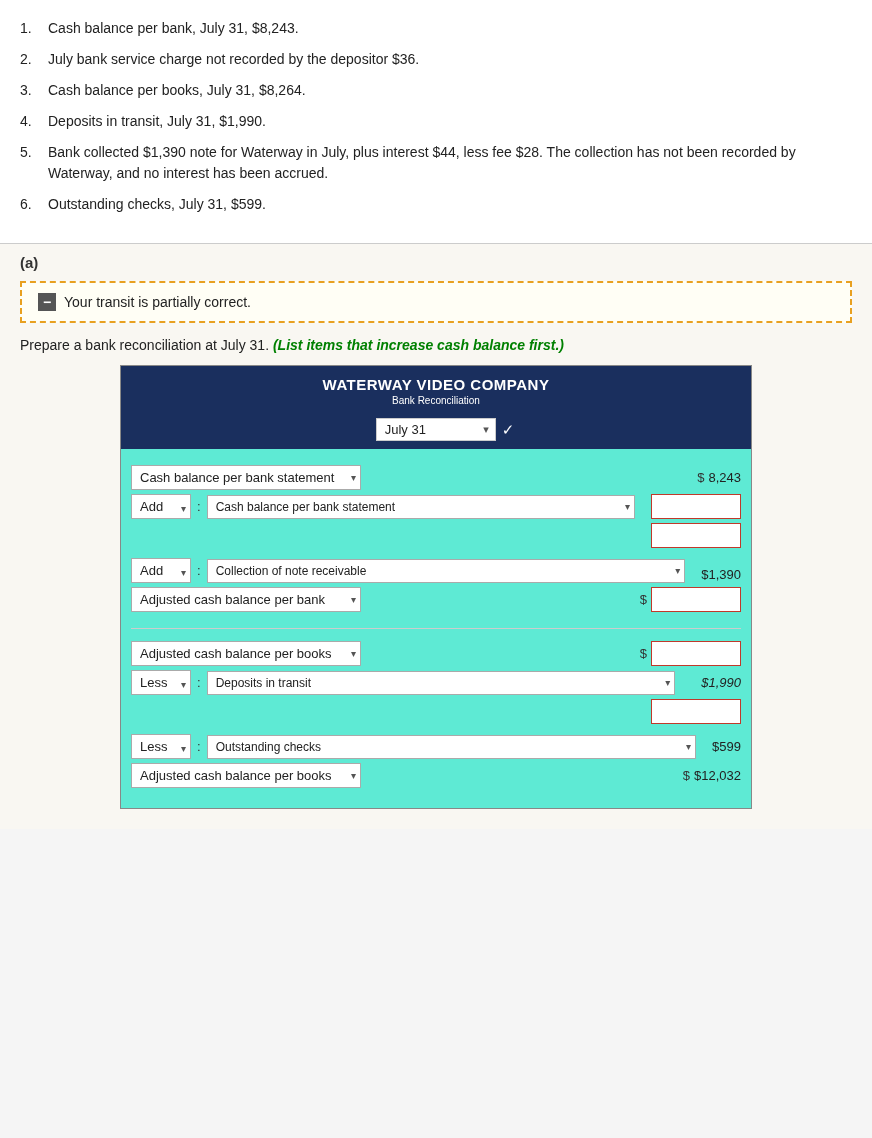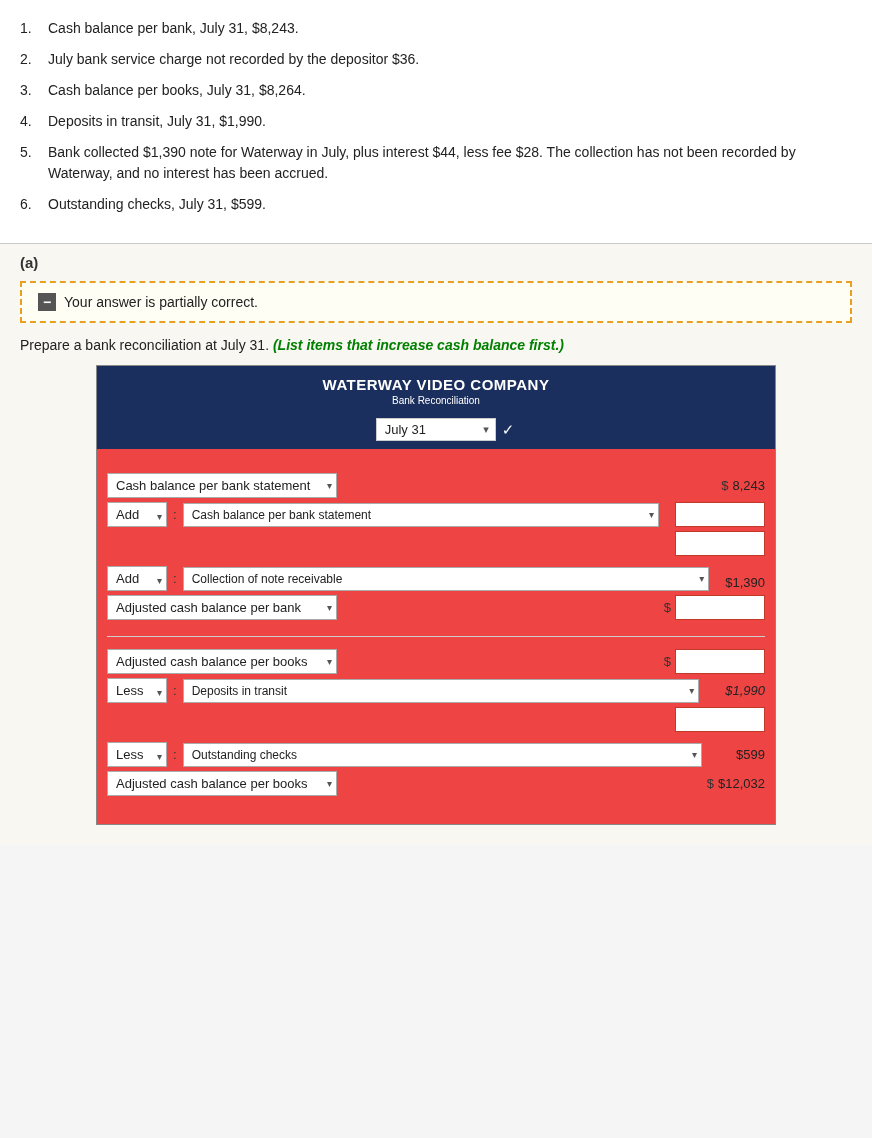--- a/index.html
+++ b/index.html
@@ -274,7 +274,7 @@
 
   <div class="partial-correct-box">
     <span class="minus-icon">−</span>
-    <span>Your answer is partially correct.</span>
+    <span>Your transit is partially correct.</span>
   </div>
 
   <div class="instruction-text">

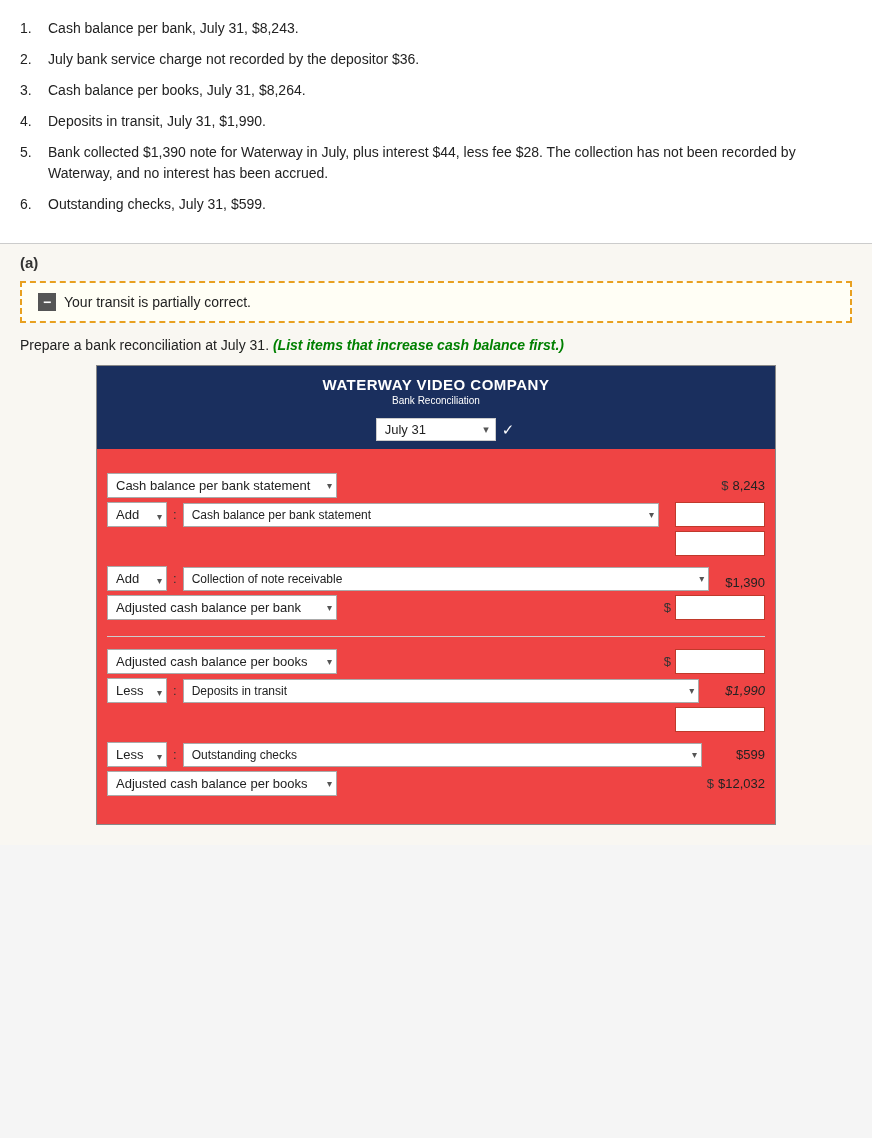--- a/index.html
+++ b/index.html
@@ -79,8 +79,8 @@
 
     .reconciliation-table {
       border: 1px solid #888;
-      background: #ef4444;
-      width: 680px;
+      background: #5eead4;
+      width: 632px;
       margin: 0 auto;
     }
 

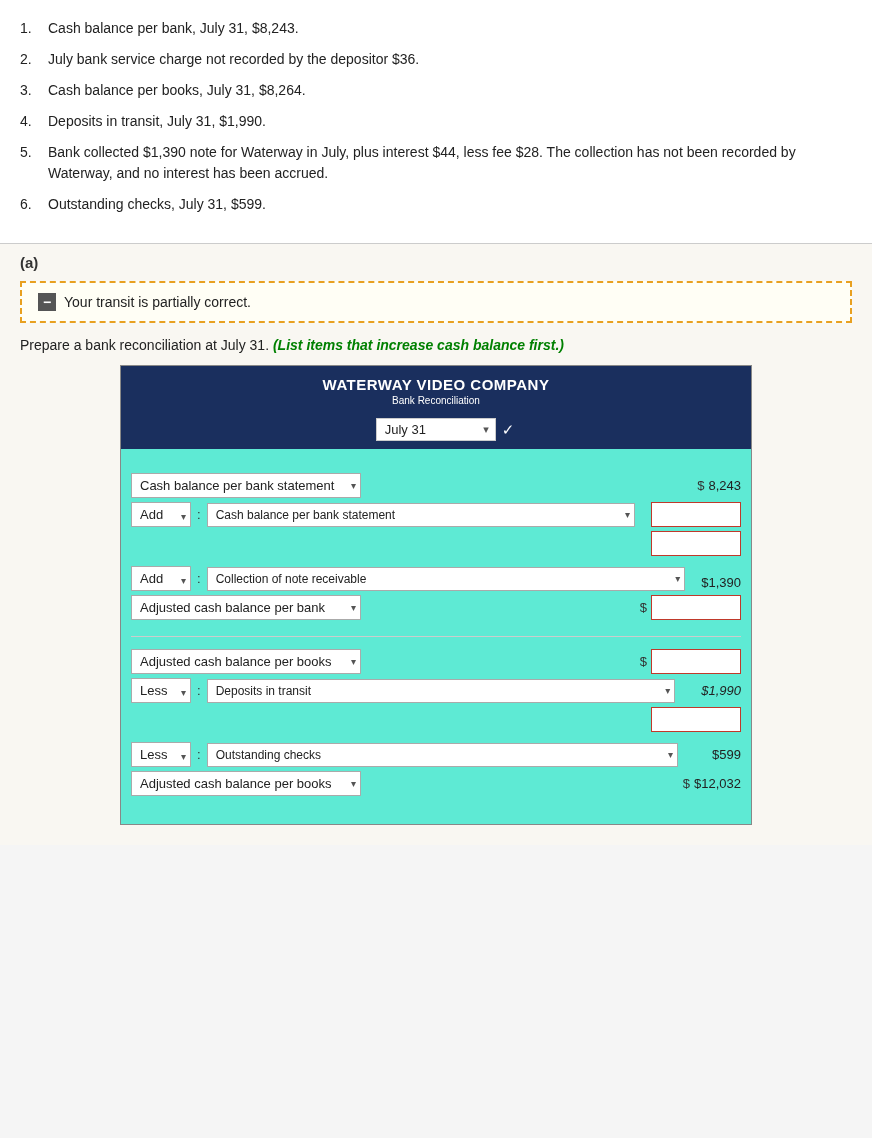--- a/index.html
+++ b/index.html
@@ -128,7 +128,7 @@
     }
 
     .rec-body {
-      padding: 24px 10px;
+      padding: 16px 10px;
     }
 
     .rec-row {

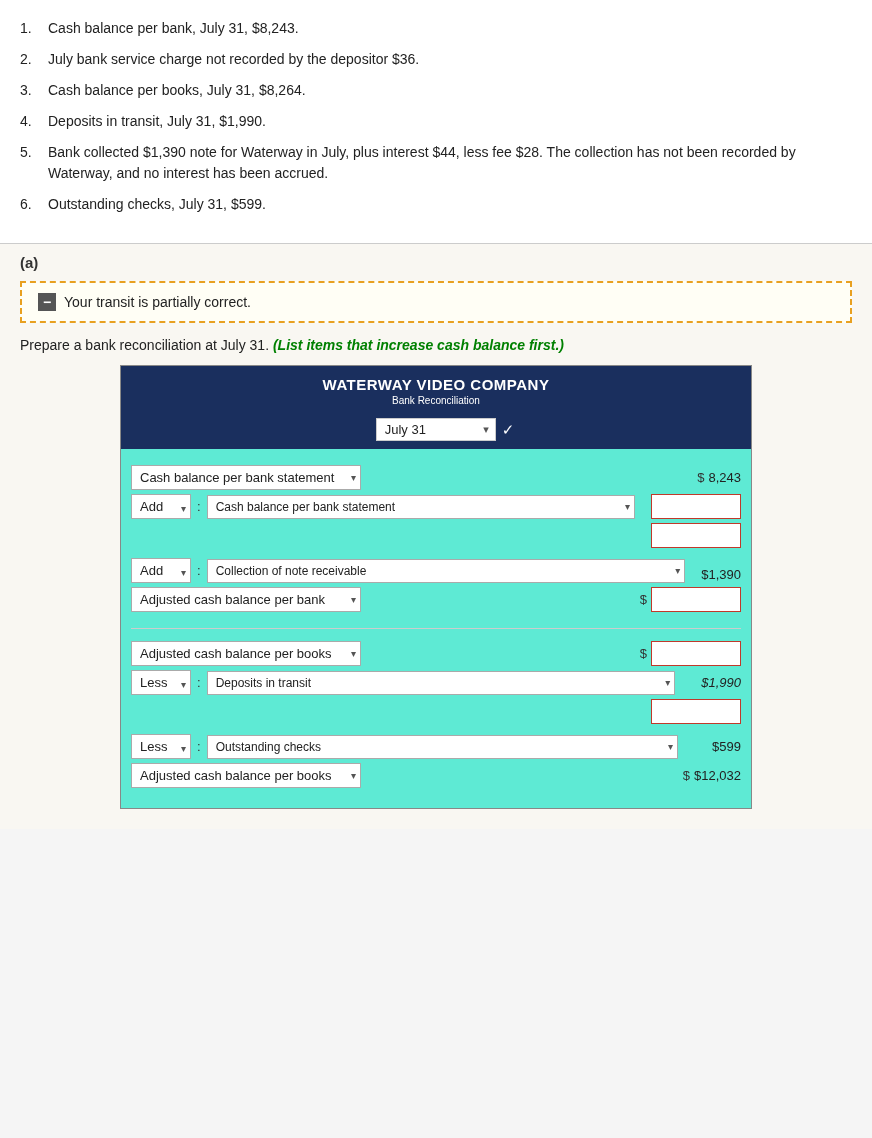--- a/index.html
+++ b/index.html
@@ -402,7 +402,7 @@
           <span>Outstanding checks</span>
           <span class="chevron">▾</span>
         </div>
-        <div class="amount-right" style="margin-left:28px;">
+        <div class="amount-right" style="margin-left:10px;">
           <span class="amount-value">$599</span>
         </div>
       </div>

